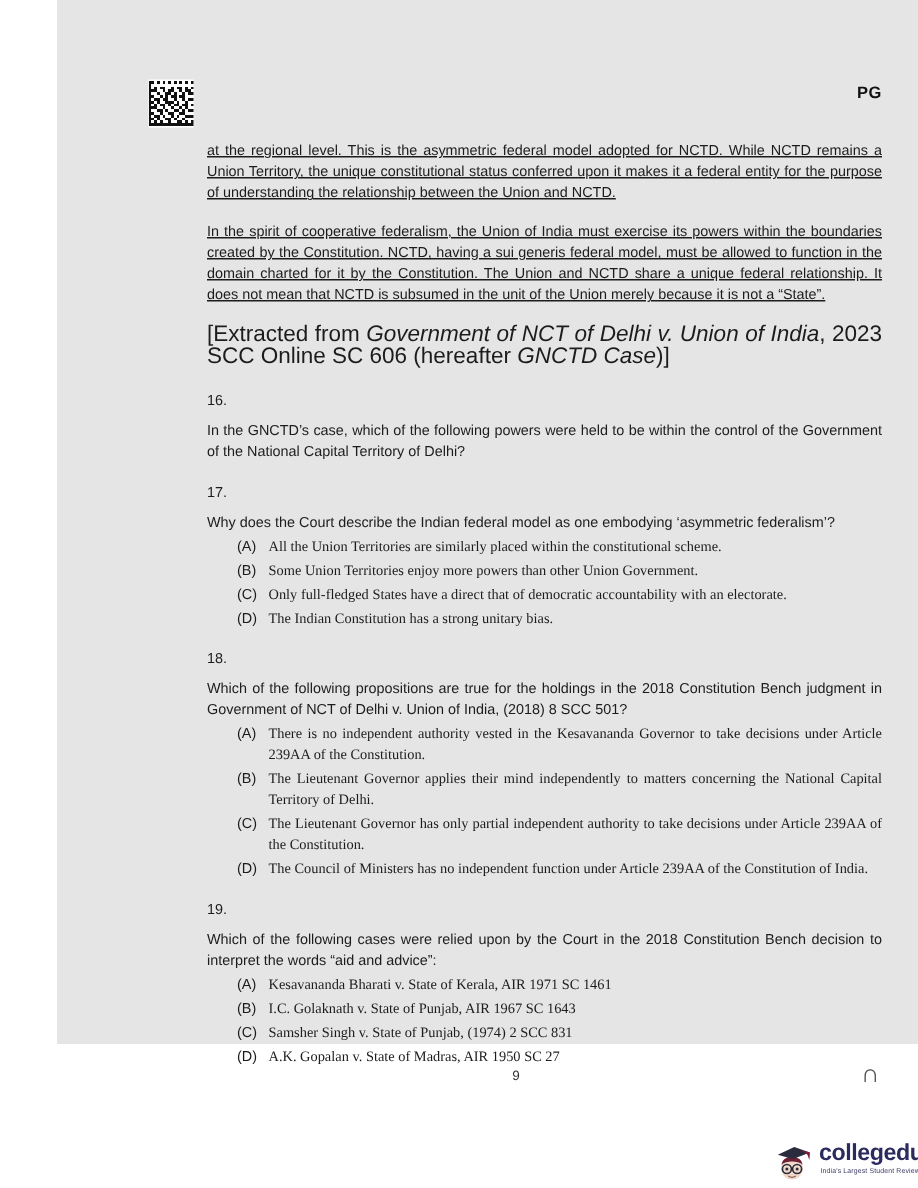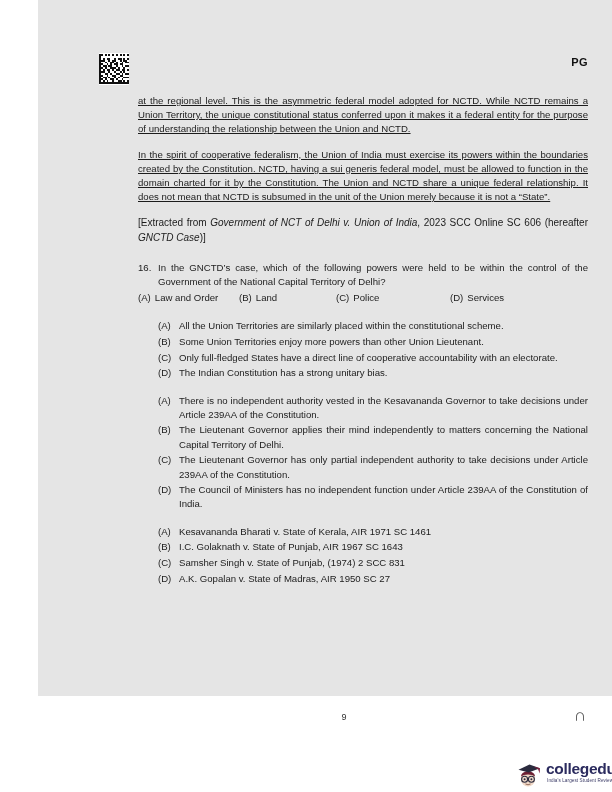--- a/index.html
+++ b/index.html
@@ -73,7 +73,7 @@
 
   .extract {
     margin: 0 0 16px 0;
-    font-size: 10px;
+    font-size: 15px;
     line-height: 14.2px;
     text-align: justify;
     color: #1c1c1c;

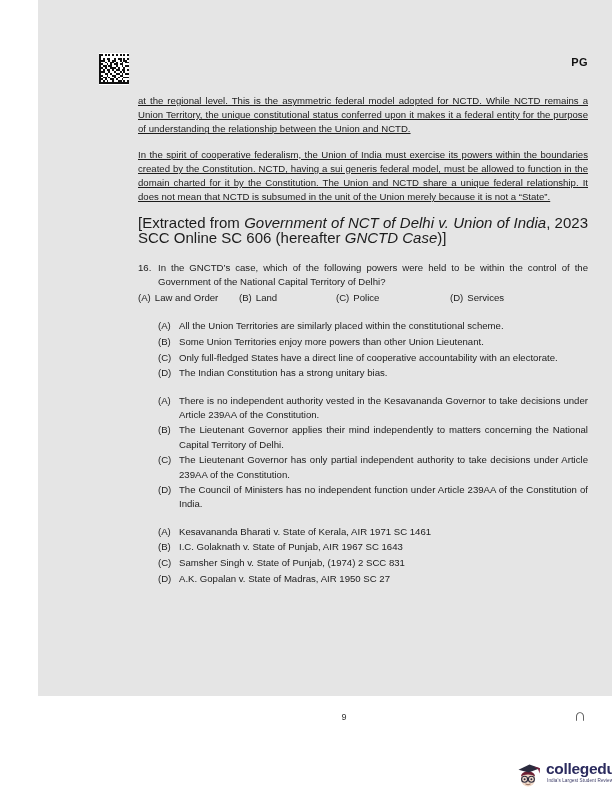--- a/index.html
+++ b/index.html
@@ -91,6 +91,7 @@
     font-size: 9.6px;
     line-height: 14.2px;
     color: #1c1c1c;
+    flex-direction: column;
   }
   .q-num {
     width: 20px;

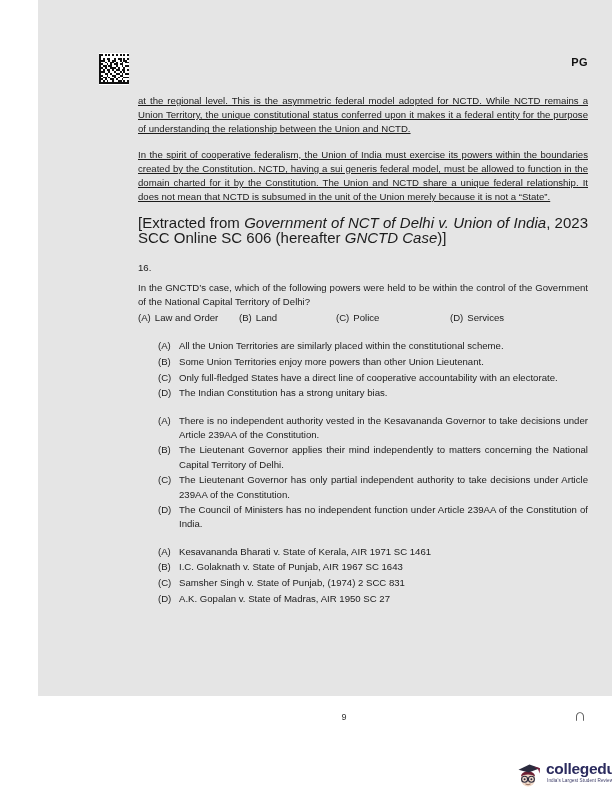--- a/index.html
+++ b/index.html
@@ -312,12 +312,6 @@
         <span class="q-num">16.</span>
         <span class="q-text"><span>In the </span><span class="ital">GNCTD’s</span><span> case, which of the following powers were held to be within the control of the Government of the National Capital Territory of Delhi?</span></span>
       </div>
-      <div class="options-inline">
-        <span class="inline-opt io-0"><span class="opt-key">(A)</span><span class="opt-label">Law and Order</span></span>
-        <span class="inline-opt io-1"><span class="opt-key">(B)</span><span class="opt-label">Land</span></span>
-        <span class="inline-opt io-2"><span class="opt-key">(C)</span><span class="opt-label">Police</span></span>
-        <span class="inline-opt io-3"><span class="opt-key">(D)</span><span class="opt-label">Services</span></span>
-      </div>
     </div>
 
     <div class="question">

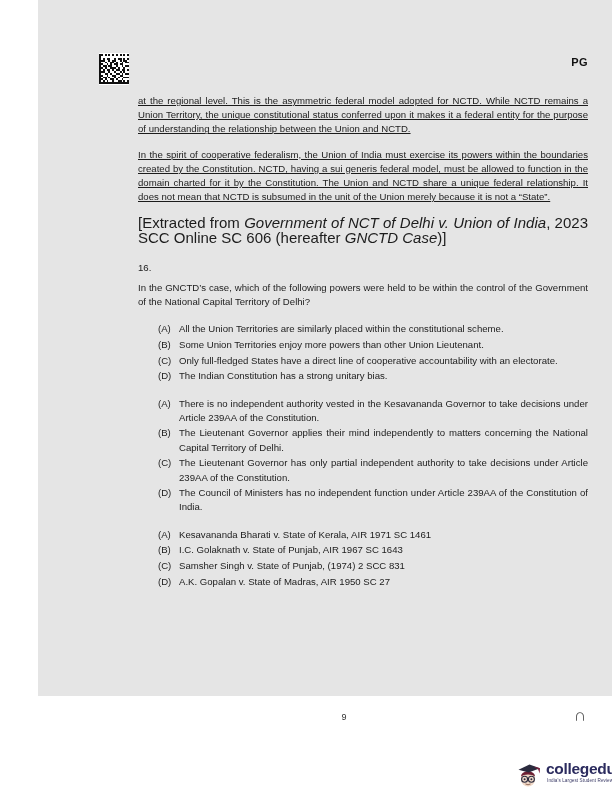--- a/index.html
+++ b/index.html
@@ -315,6 +315,10 @@
     </div>
 
     <div class="question">
+      <div class="q-stem">
+        <span class="q-num">17.</span>
+        <span class="q-text"><span>Why does the Court describe the Indian federal model as one embodying ‘asymmetric federalism’?</span></span>
+      </div>
       <div class="options">
         <div class="option">
           <span class="opt-key">(A)</span>

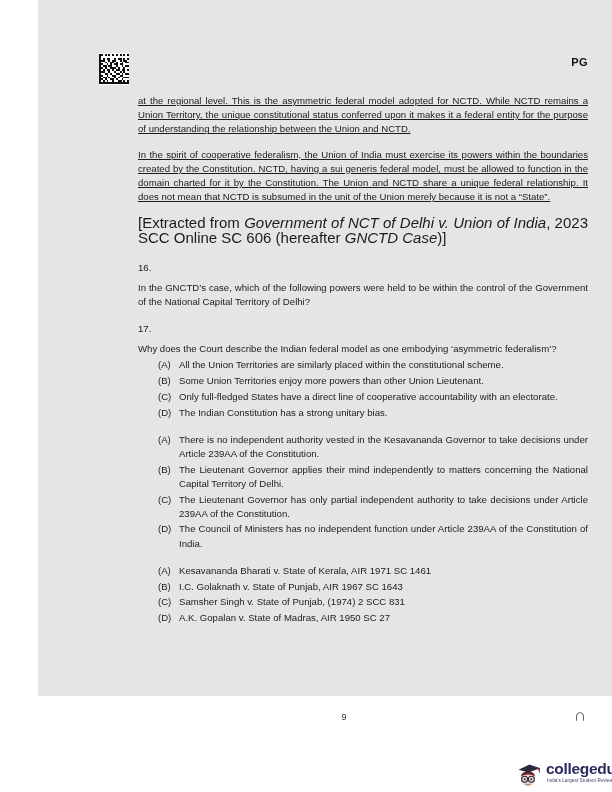--- a/index.html
+++ b/index.html
@@ -123,6 +123,7 @@
   .opt-text {
     flex: 1 1 auto;
     text-align: justify;
+    font-family: Liberation Serif, serif;
   }
 
   

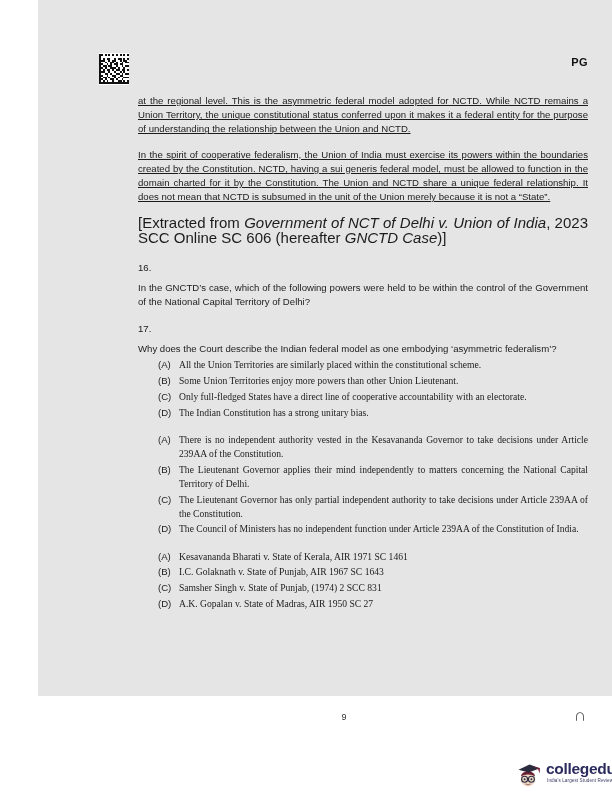--- a/index.html
+++ b/index.html
@@ -327,7 +327,7 @@
         </div>
         <div class="option">
           <span class="opt-key">(B)</span>
-          <span class="opt-text">Some Union Territories enjoy more powers than other Union Lieutenant.</span>
+          <span class="opt-text">Some Union Territories enjoy more powers than other Union Government.</span>
         </div>
         <div class="option">
           <span class="opt-key">(C)</span>

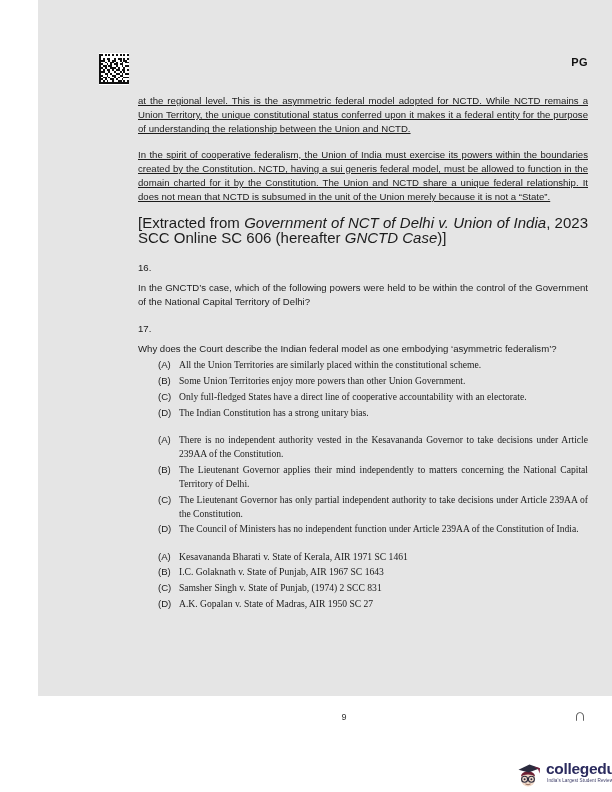--- a/index.html
+++ b/index.html
@@ -331,7 +331,7 @@
         </div>
         <div class="option">
           <span class="opt-key">(C)</span>
-          <span class="opt-text">Only full-fledged States have a direct line of cooperative accountability with an electorate.</span>
+          <span class="opt-text">Only full-fledged States have a direct that of democratic accountability with an electorate.</span>
         </div>
         <div class="option">
           <span class="opt-key">(D)</span>

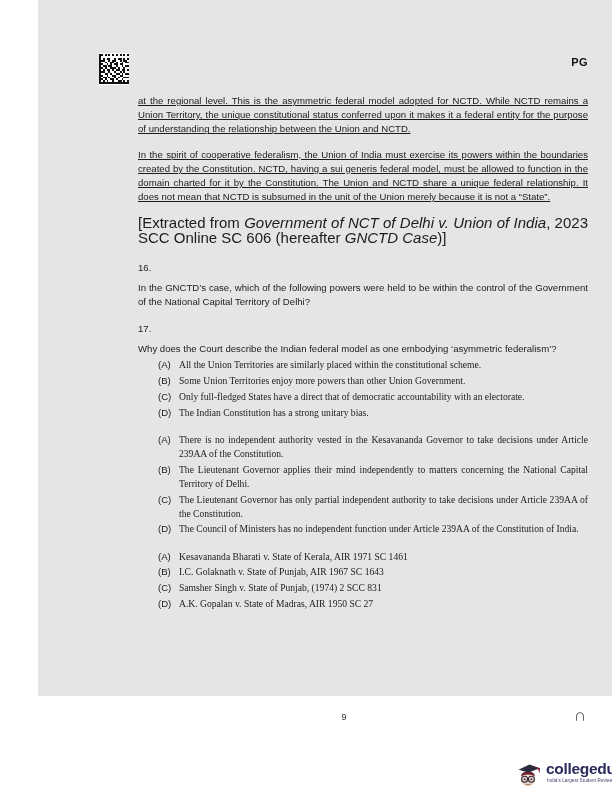--- a/index.html
+++ b/index.html
@@ -341,6 +341,10 @@
     </div>
 
     <div class="question">
+      <div class="q-stem">
+        <span class="q-num">18.</span>
+        <span class="q-text"><span>Which of the following propositions are true for the holdings in the 2018 Constitution Bench judgment in </span><span class="ital">Government of NCT of Delhi v. Union of India</span><span>, (2018) 8 SCC 501?</span></span>
+      </div>
       <div class="options">
         <div class="option">
           <span class="opt-key">(A)</span>

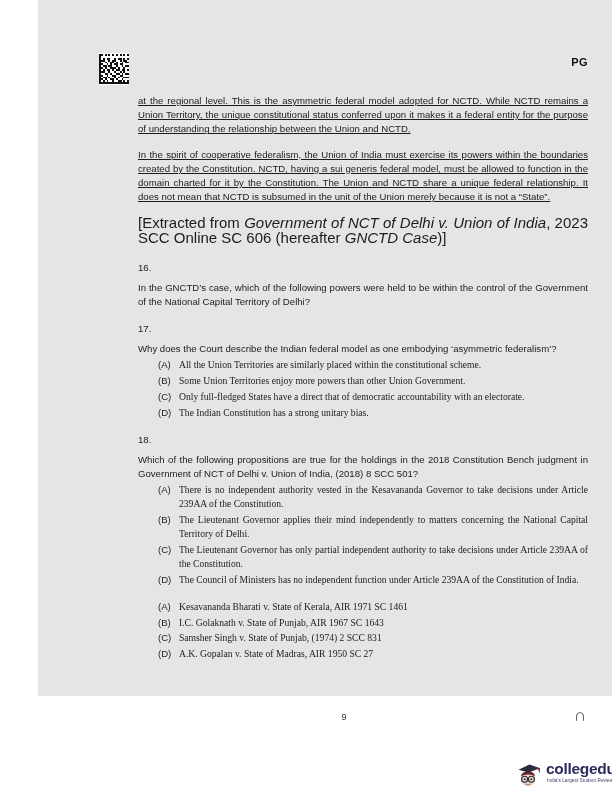--- a/index.html
+++ b/index.html
@@ -366,6 +366,10 @@
     </div>
 
     <div class="question">
+      <div class="q-stem">
+        <span class="q-num">19.</span>
+        <span class="q-text"><span>Which of the following cases were relied upon by the Court in the 2018 Constitution Bench decision to interpret the words “aid and advice”:</span></span>
+      </div>
       <div class="options">
         <div class="option">
           <span class="opt-key">(A)</span>

